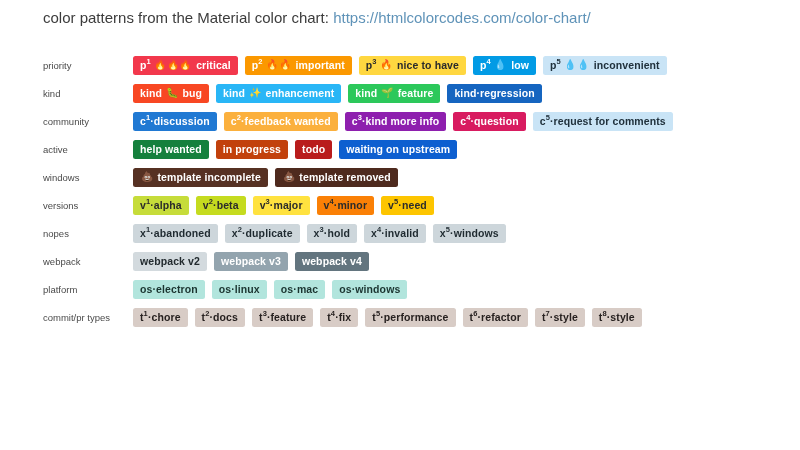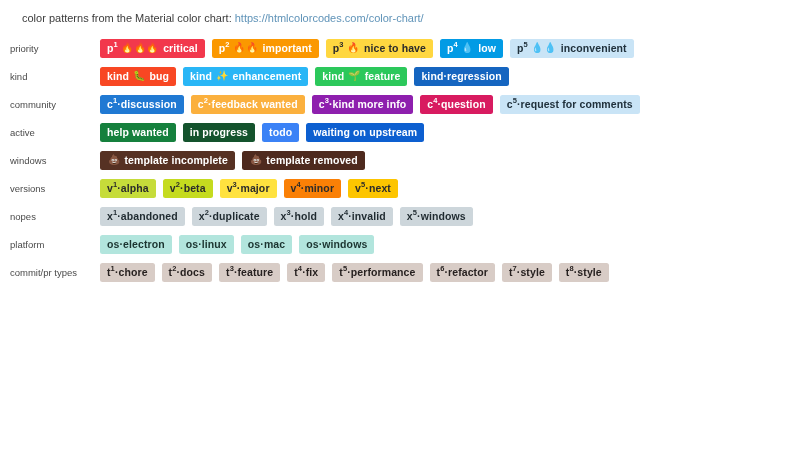--- a/index.html
+++ b/index.html
@@ -21,11 +21,12 @@
     padding: 11px 0 0 0;
   }
   .header {
-    font-size: 11px;
+    font-size: 15px;
     color: #3c3c3c;
-    padding-left: 22px;
+    padding-left: 10px;
     line-height: 14px;
     white-space: nowrap;
+    margin-left: 33px;
   }
   .header a, .header .link {
     color: #5f93b8;

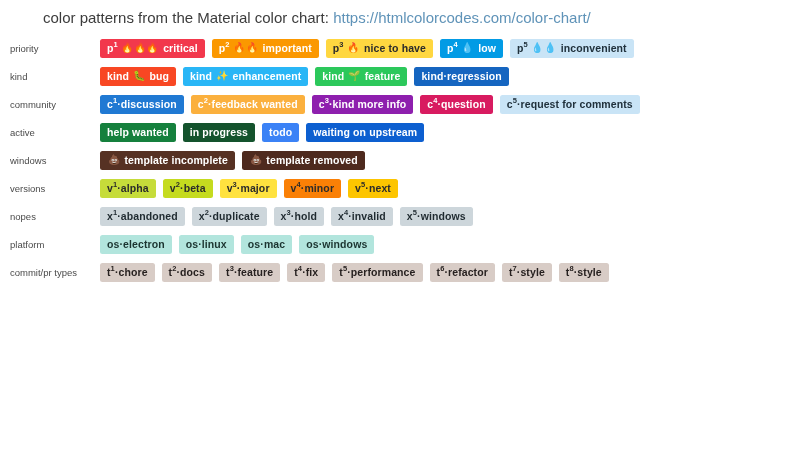--- a/index.html
+++ b/index.html
@@ -33,9 +33,10 @@
     text-decoration: none;
   }
   .rows {
-    margin-top: 9px;
+    margin-top: 26px;
     display: flex;
     flex-direction: column;
+    padding-left: 33px;
   }
   .row {
     display: flex;

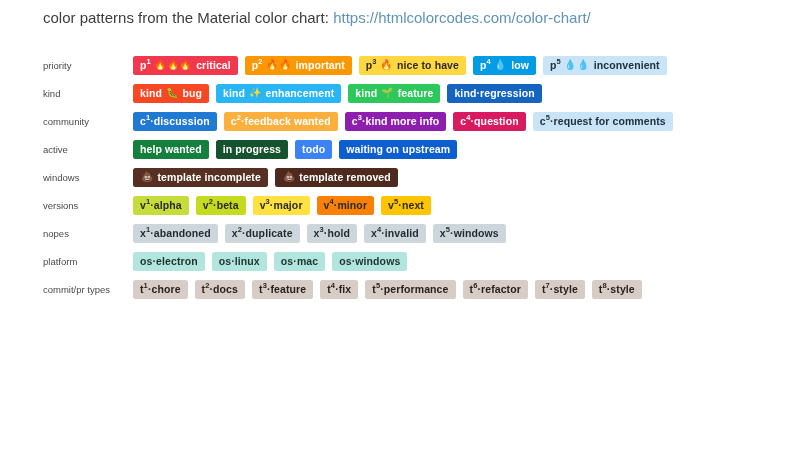--- a/index.html
+++ b/index.html
@@ -216,7 +216,7 @@
           <span class="badge" style="background: #15803d; color: rgb(255, 255, 255);">
             <span>help wanted</span>
           </span>
-          <span class="badge" style="background: #14532d; color: rgb(255, 255, 255);">
+          <span class="badge" style="background: #c2410c; color: rgb(255, 255, 255);">
             <span>in progress</span>
           </span>
           <span class="badge" style="background: #3b82f6; color: rgb(255, 255, 255); justify-content: flex-end;">

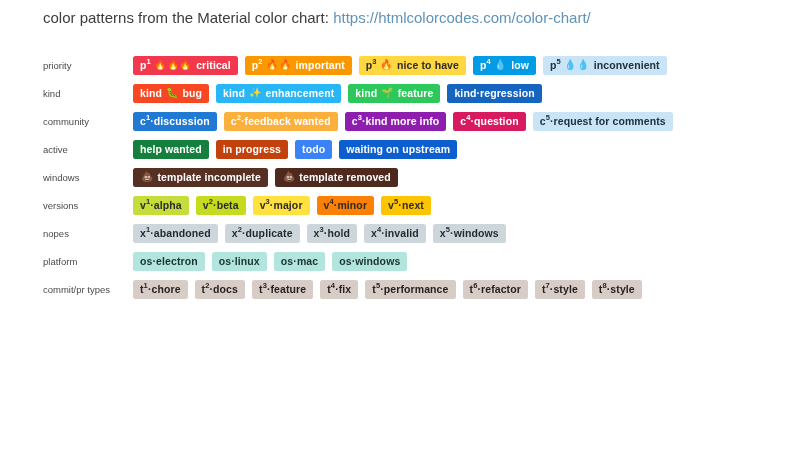--- a/index.html
+++ b/index.html
@@ -219,7 +219,7 @@
           <span class="badge" style="background: #c2410c; color: rgb(255, 255, 255);">
             <span>in progress</span>
           </span>
-          <span class="badge" style="background: #3b82f6; color: rgb(255, 255, 255); justify-content: flex-end;">
+          <span class="badge" style="background: #b91c1c; color: rgb(255, 255, 255); justify-content: flex-end;">
             <span>todo</span>
           </span>
           <span class="badge" style="background: rgb(13, 95, 208); color: rgb(255, 255, 255);">

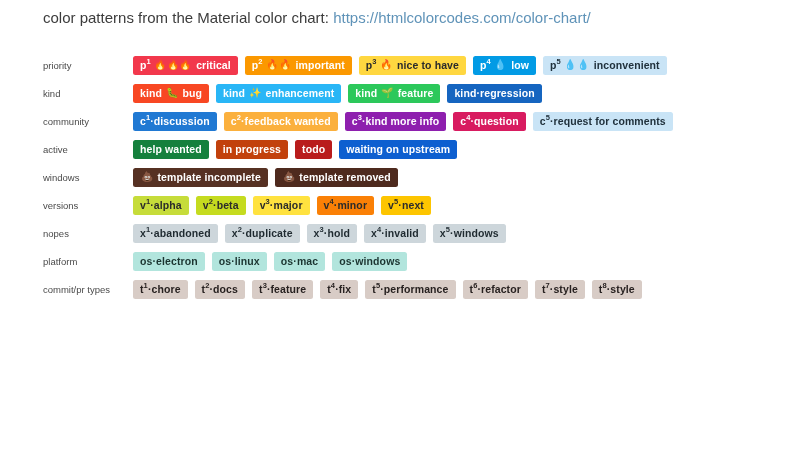--- a/index.html
+++ b/index.html
@@ -273,7 +273,7 @@
             <span>v</span>
             <span class="sup">5</span>
             <span> · </span>
-            <span>next</span>
+            <span>need</span>
           </span>
         </div>
       </div>

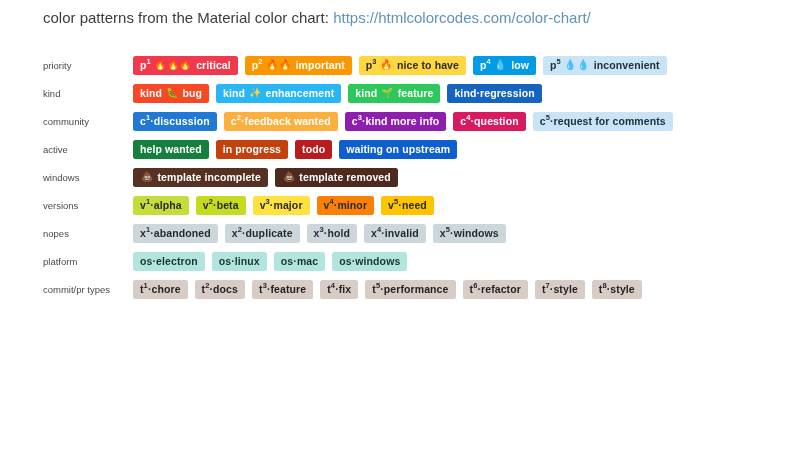--- a/index.html
+++ b/index.html
@@ -313,6 +313,20 @@
         </div>
       </div>
       <div class="row">
+        <div class="row-label">webpack</div>
+        <div class="badges">
+          <span class="badge" style="background: rgb(211, 218, 222); color: rgb(34, 42, 46);">
+            <span>webpack v2</span>
+          </span>
+          <span class="badge" style="background: rgb(147, 164, 174); color: rgb(255, 255, 255);">
+            <span>webpack v3</span>
+          </span>
+          <span class="badge" style="background: rgb(99, 117, 127); color: rgb(255, 255, 255);">
+            <span>webpack v4</span>
+          </span>
+        </div>
+      </div>
+      <div class="row">
         <div class="row-label">platform</div>
         <div class="badges">
           <span class="badge" style="background: rgb(178, 229, 221); color: rgb(27, 52, 48);">

